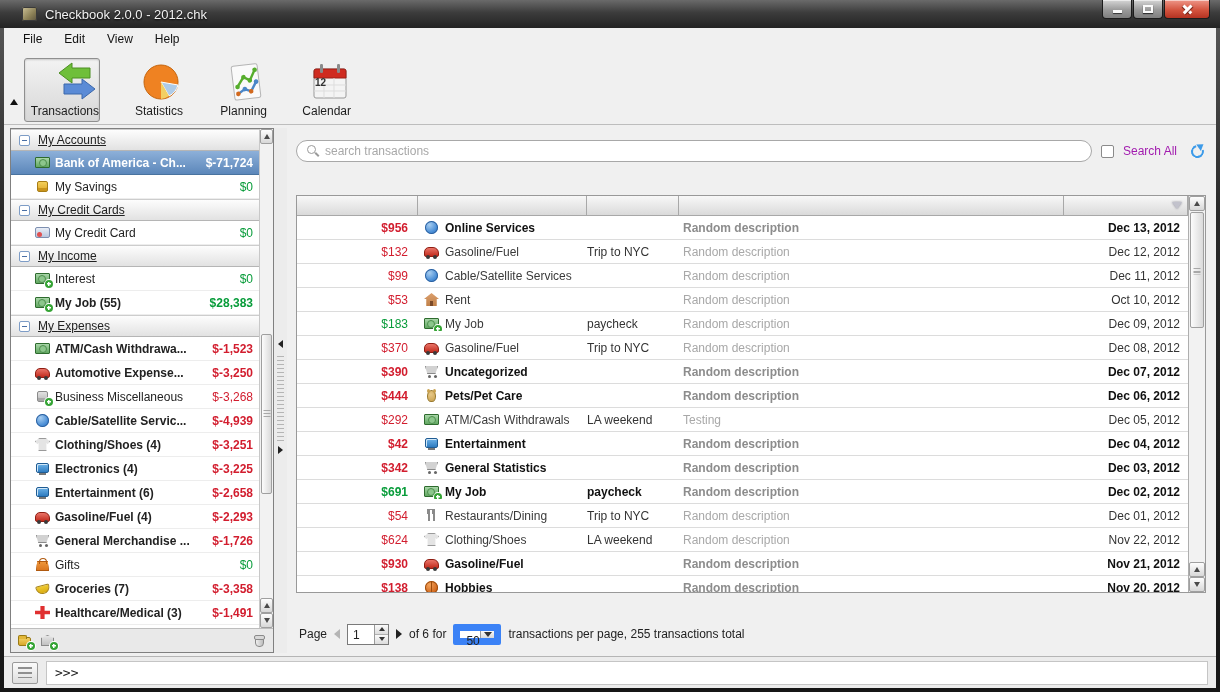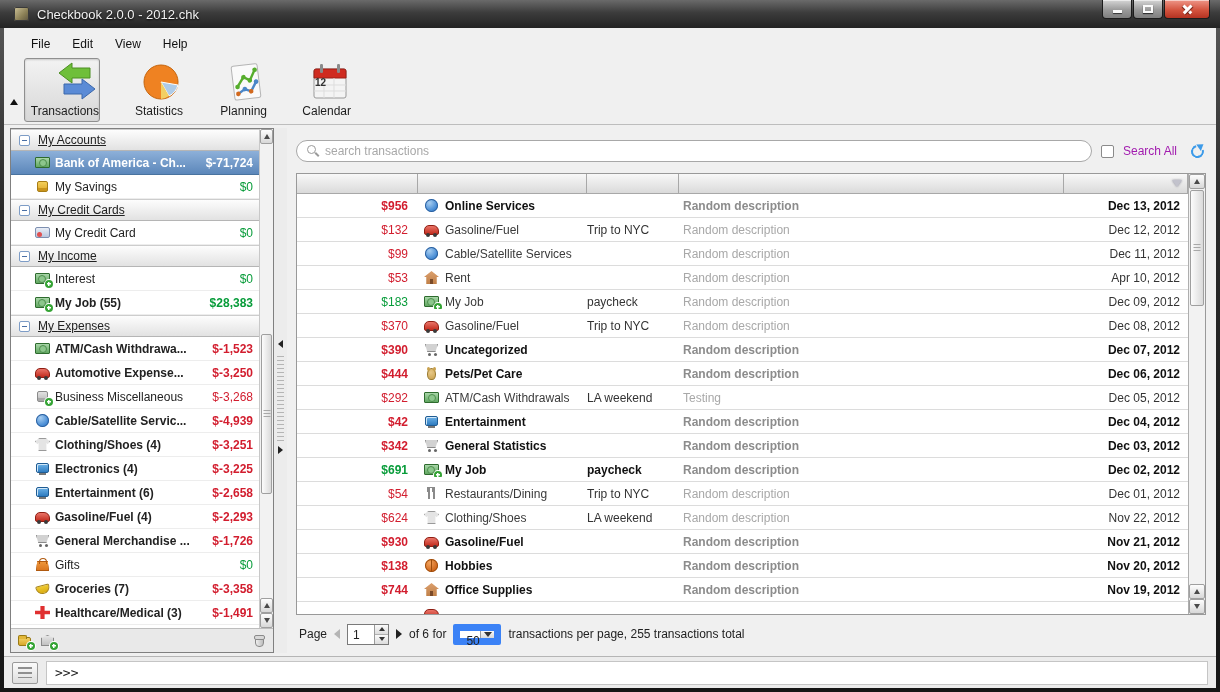--- a/index.html
+++ b/index.html
@@ -7,7 +7,7 @@
   .window { position:absolute; inset:0; background:linear-gradient(#5a5a5a,#2a2a2a 30%,#161616); }
 
   
-  .titlebar { position:absolute; top:0; left:0; right:0; height:28px; display:flex; align-items:center; padding-left:0;
+  .titlebar { position:absolute; top:0; left:0; right:0; height:28px; display:flex; align-items:center; padding-left:8px;
               background:linear-gradient(#6a6a6a,#3c3c3c 45%,#232323); }
   .appicon { width:15px; height:14px; margin:0 8px 0 14px; border-radius:2px;
              background:linear-gradient(135deg,#cfc49a,#8a7f55 60%,#5a5340); box-shadow:inset 0 0 0 1px #3a3a3a; }

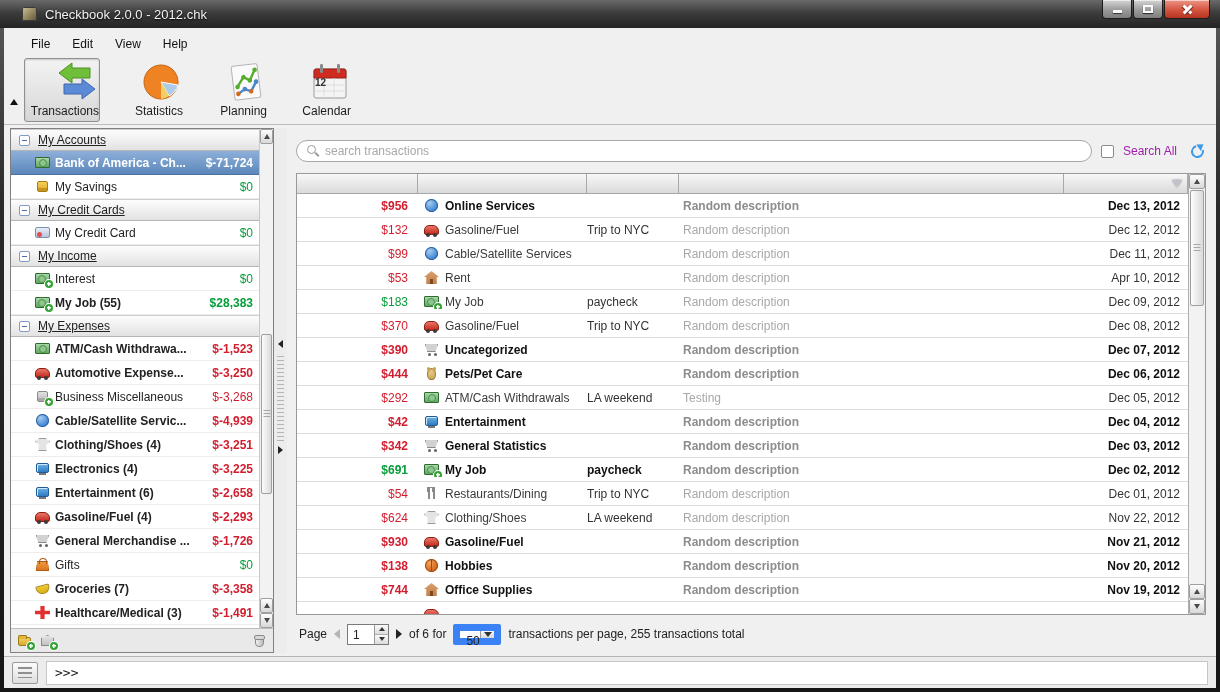--- a/index.html
+++ b/index.html
@@ -29,7 +29,7 @@
   .app { position:absolute; left:4px; right:4px; top:28px; bottom:4px; background:#f0f0f0;
          display:flex; flex-direction:column; }
 
-  .menubar { height:27px; display:flex; align-items:flex-end; padding-left:16px; background:#f0f0f0; font-size:12px; color:#111; }
+  .menubar { height:27px; display:flex; align-items:flex-start; padding-left:8px; background:#f0f0f0; font-size:12px; color:#111; }
   .menu-item { padding:4px 11px; }
 
   .toolbar { position:relative; height:70px; display:flex; align-items:flex-start; gap:8px; padding:3px 0 0 20px;

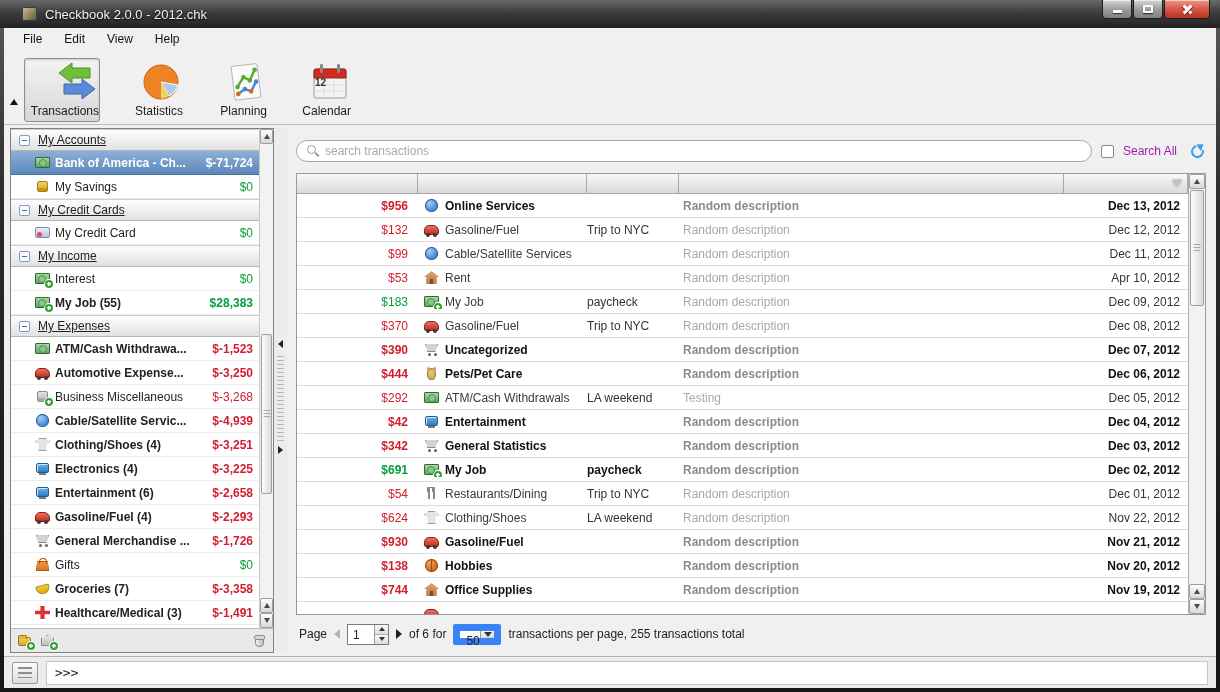--- a/index.html
+++ b/index.html
@@ -86,7 +86,7 @@
       border-top:4px solid transparent; border-bottom:4px solid transparent; border-left:5px solid #222; }
 
   
-  .main { flex:1; display:flex; flex-direction:column; padding:12px 6px 0 9px; min-width:0; }
+  .main { flex:1; display:flex; flex-direction:column; padding:12px 6px 0 9px; min-width:0;gap:22px; }
   .searchrow { height:22px; display:flex; align-items:center; gap:9px; margin-bottom:11px; }
   .searchbox { flex:1; height:22px; border:1px solid #a8a8a8; border-radius:11px; background:#fff;
                display:flex; align-items:center; padding:0 10px; gap:6px; }

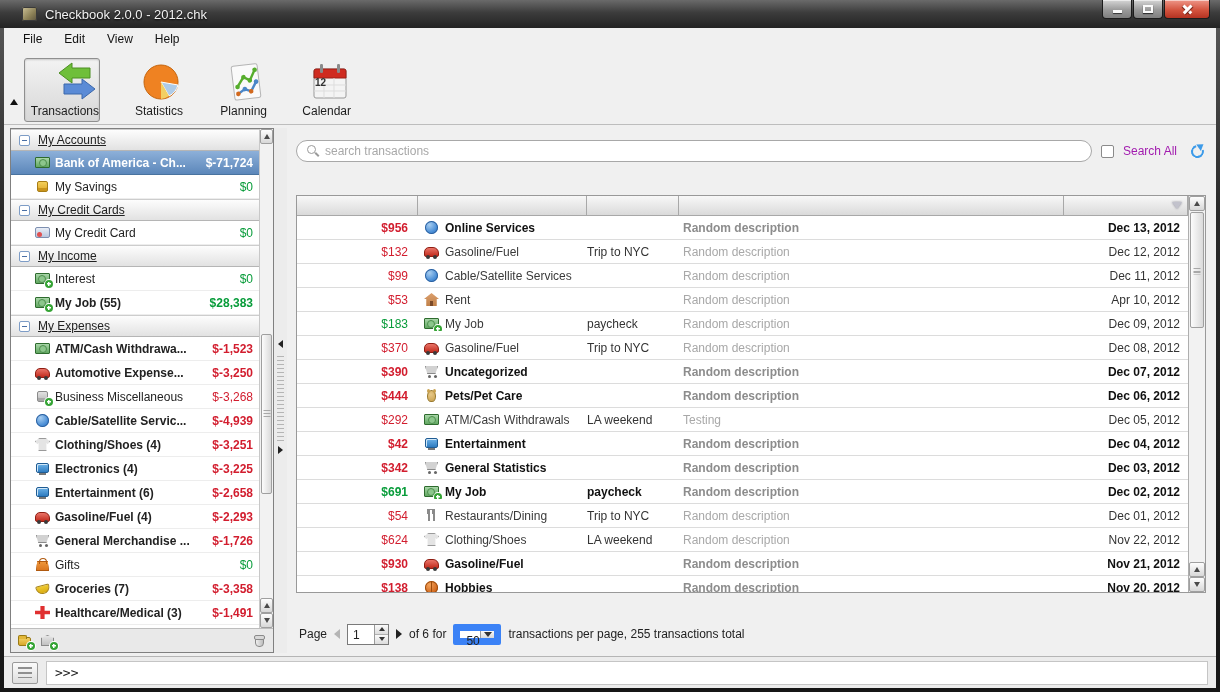--- a/index.html
+++ b/index.html
@@ -483,7 +483,7 @@
                 </div>
                 <div class="cell c-tag"></div>
                 <div class="cell c-desc">Random description</div>
-                <div class="cell c-date">Apr 10, 2012</div>
+                <div class="cell c-date">Oct 10, 2012</div>
               </div>
               <div class="trow">
                 <div class="cell c-amt green">$183</div>

